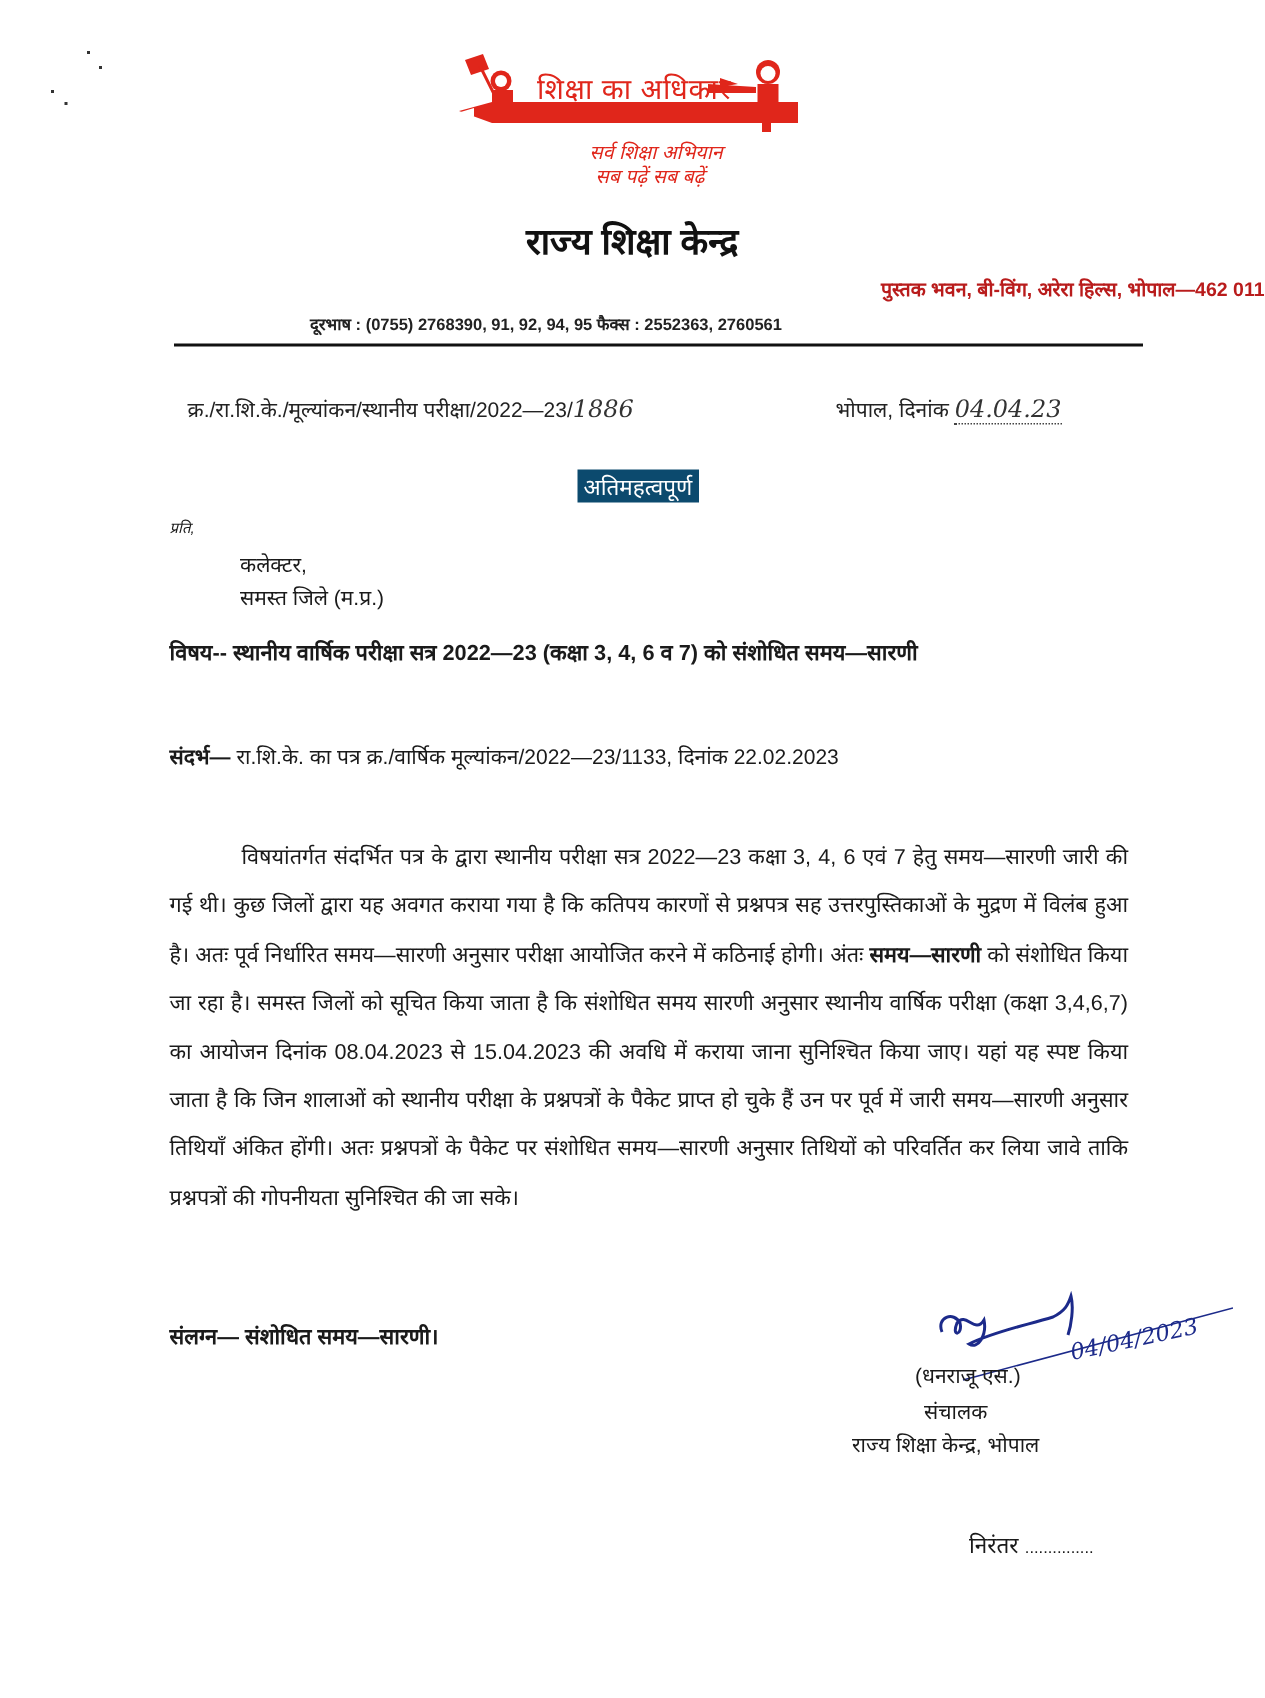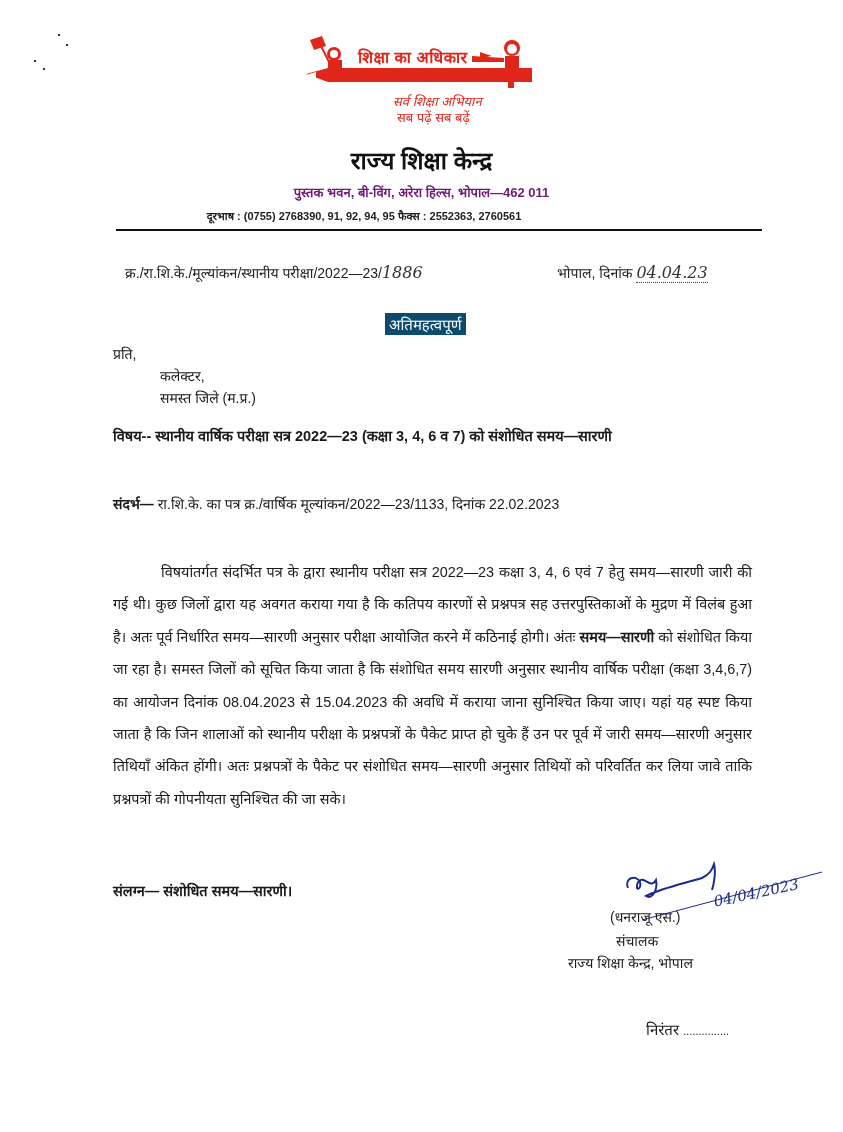--- a/index.html
+++ b/index.html
@@ -11,7 +11,7 @@
     
     .logo { left: 300px; top: 34px; width: 240px; height: 90px; }
     .logo svg { position: absolute; left: 0; top: 0; }
-    .logo-title { position: absolute; left: 58px; top: 12px; font-size: 16px; font-weight: bold; color: #e0261b; letter-spacing: 0.5px; }
+    .logo-title { position: absolute; left: 58px; top: 12px; font-size: 19px; font-weight: normal; color: #e0261b; letter-spacing: 0.5px; }
     .logo-line1 { position: absolute; left: 93px; top: 58px; font-size: 13px; color: #e0261b; font-style: italic; }
     .logo-line2 { position: absolute; left: 97px; top: 74px; font-size: 13px; color: #e0261b; }
     

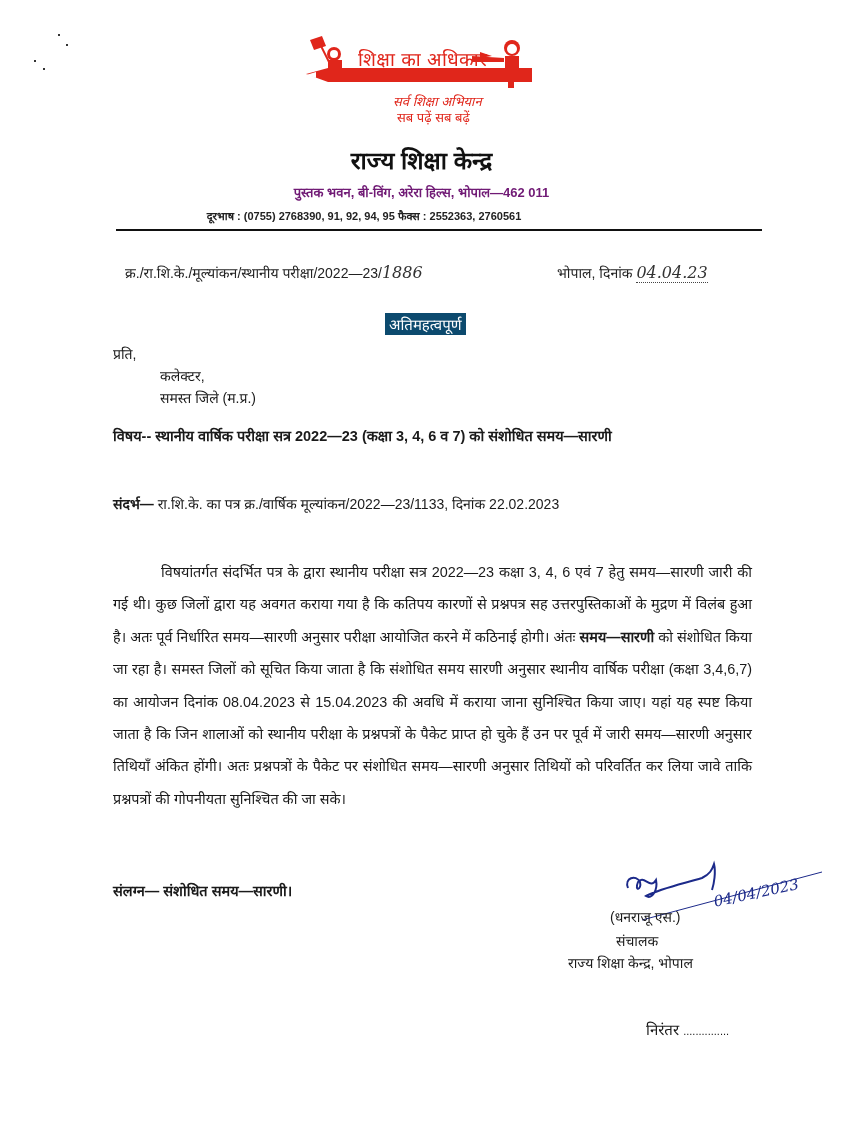--- a/index.html
+++ b/index.html
@@ -13,7 +13,7 @@
     .logo svg { position: absolute; left: 0; top: 0; }
     .logo-title { position: absolute; left: 58px; top: 12px; font-size: 19px; font-weight: normal; color: #e0261b; letter-spacing: 0.5px; }
     .logo-line1 { position: absolute; left: 93px; top: 58px; font-size: 13px; color: #e0261b; font-style: italic; }
-    .logo-line2 { position: absolute; left: 97px; top: 74px; font-size: 13px; color: #e0261b; }
+    .logo-line2 { position: absolute; left: 97px; top: 74px; font-size: 13px; color: #e0261b; font-style: italic; }
     
     .org-title { left: 0; width: 843px; top: 143px; text-align: center; font-size: 24px; font-weight: bold; color: #111; padding-left: 0px; }
     .org-address { left: 0; width: 843px; top: 183px; text-align: center; font-size: 13px; font-weight: bold; color: #701a75; box-sizing: border-box; }

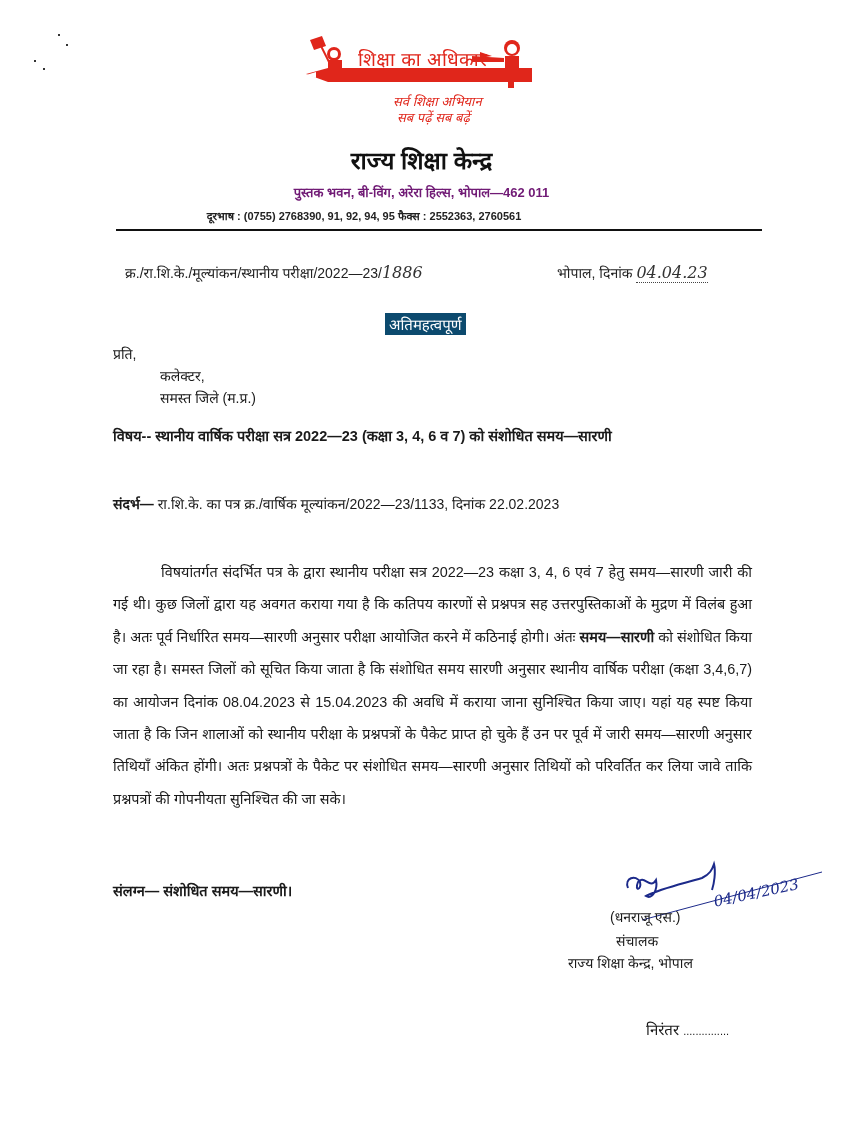--- a/index.html
+++ b/index.html
@@ -16,7 +16,7 @@
     .logo-line2 { position: absolute; left: 97px; top: 74px; font-size: 13px; color: #e0261b; font-style: italic; }
     
     .org-title { left: 0; width: 843px; top: 143px; text-align: center; font-size: 24px; font-weight: bold; color: #111; padding-left: 0px; }
-    .org-address { left: 0; width: 843px; top: 183px; text-align: center; font-size: 13px; font-weight: bold; color: #701a75; box-sizing: border-box; }
+    .org-address { left: 0; width: 843px; top: 183px; text-align: right; font-size: 13px; font-weight: bold; color: #b91c1c; box-sizing: border-box; }
     .org-phone { left: 0; width: 698px; top: 208px; text-align: center; font-size: 11px; font-weight: bold; color: #222; padding-left: 30px; box-sizing: border-box; }
     .rule { left: 116px; top: 229px; width: 646px; height: 2px; background: #111; }
     

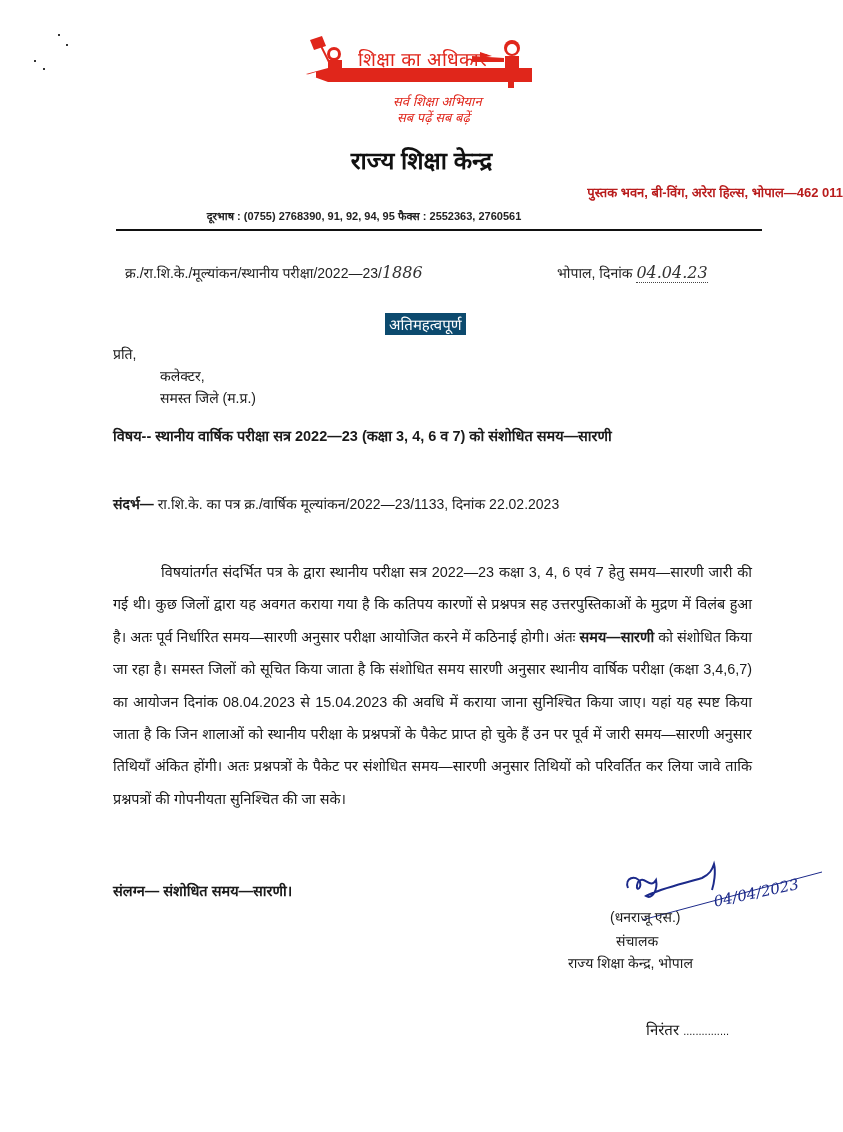--- a/index.html
+++ b/index.html
@@ -25,7 +25,7 @@
     .ref-date { left: 557px; top: 263px; font-size: 14px; color: #222; }
     .ref-date .hw { font-family: "DejaVu Serif", serif; font-style: italic; font-size: 16px; border-bottom: 1px dotted #444; color: #333; }
     .urgent { left: 385px; top: 313px; background: #0c4a6e; color: #fff; font-size: 15px; padding: 1px 4px; }
-    .to-label { left: 113px; top: 344px; font-size: 14px; }
+    .to-label { left: 113px; top: 344px; font-size: 10px; font-style: italic; }
     .to-line1 { left: 160px; top: 366px; font-size: 14px; }
     .to-line2 { left: 160px; top: 388px; font-size: 14px; }
     .subject { left: 113px; top: 425px; width: 645px; font-size: 14.5px; font-weight: bold; line-height: 23px; }

